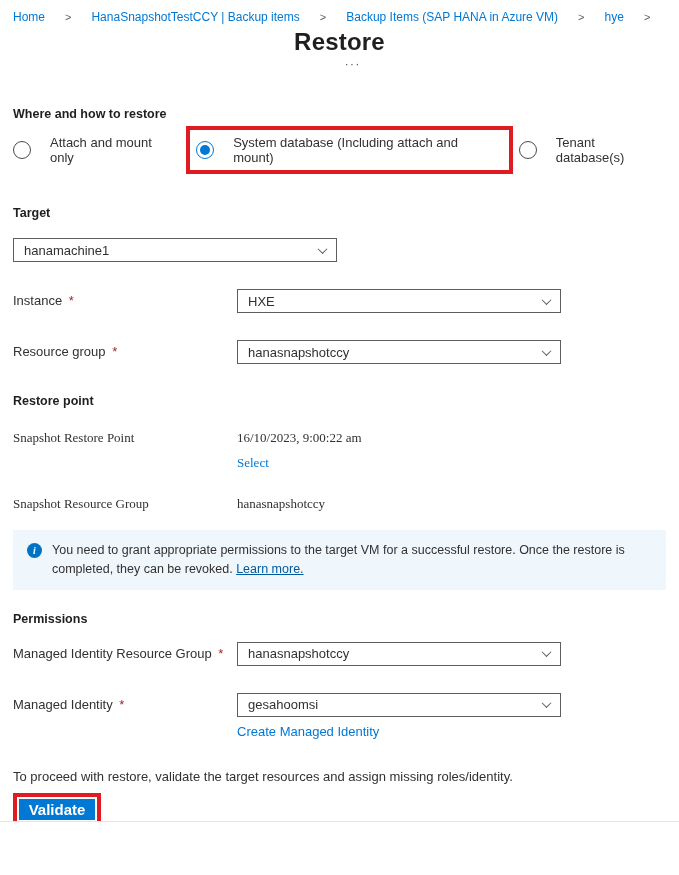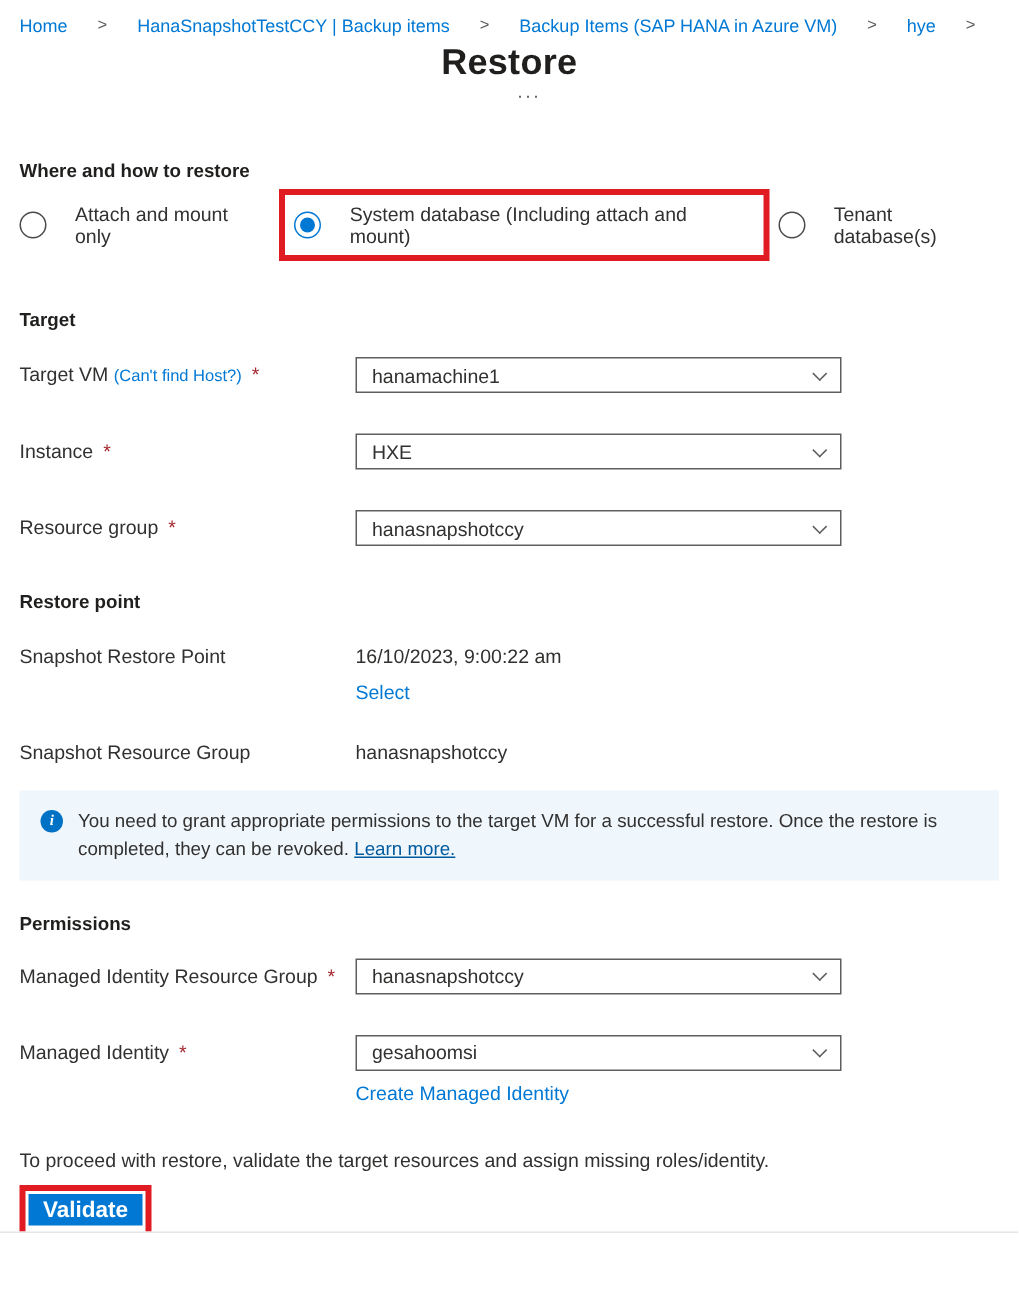--- a/index.html
+++ b/index.html
@@ -113,11 +113,6 @@
   <div class="sec-head norm" style="margin-top:32px;">Target</div>
 
   <div class="form-row first">
-    <div class="form-label">
-      <span>Target VM</span>
-      <span class="hint-link">(Can't find Host?)</span>
-      <span class="required">*</span>
-    </div>
     <div class="combobox">
       <span class="value">hanamachine1</span>
       <span class="chevron"></span>

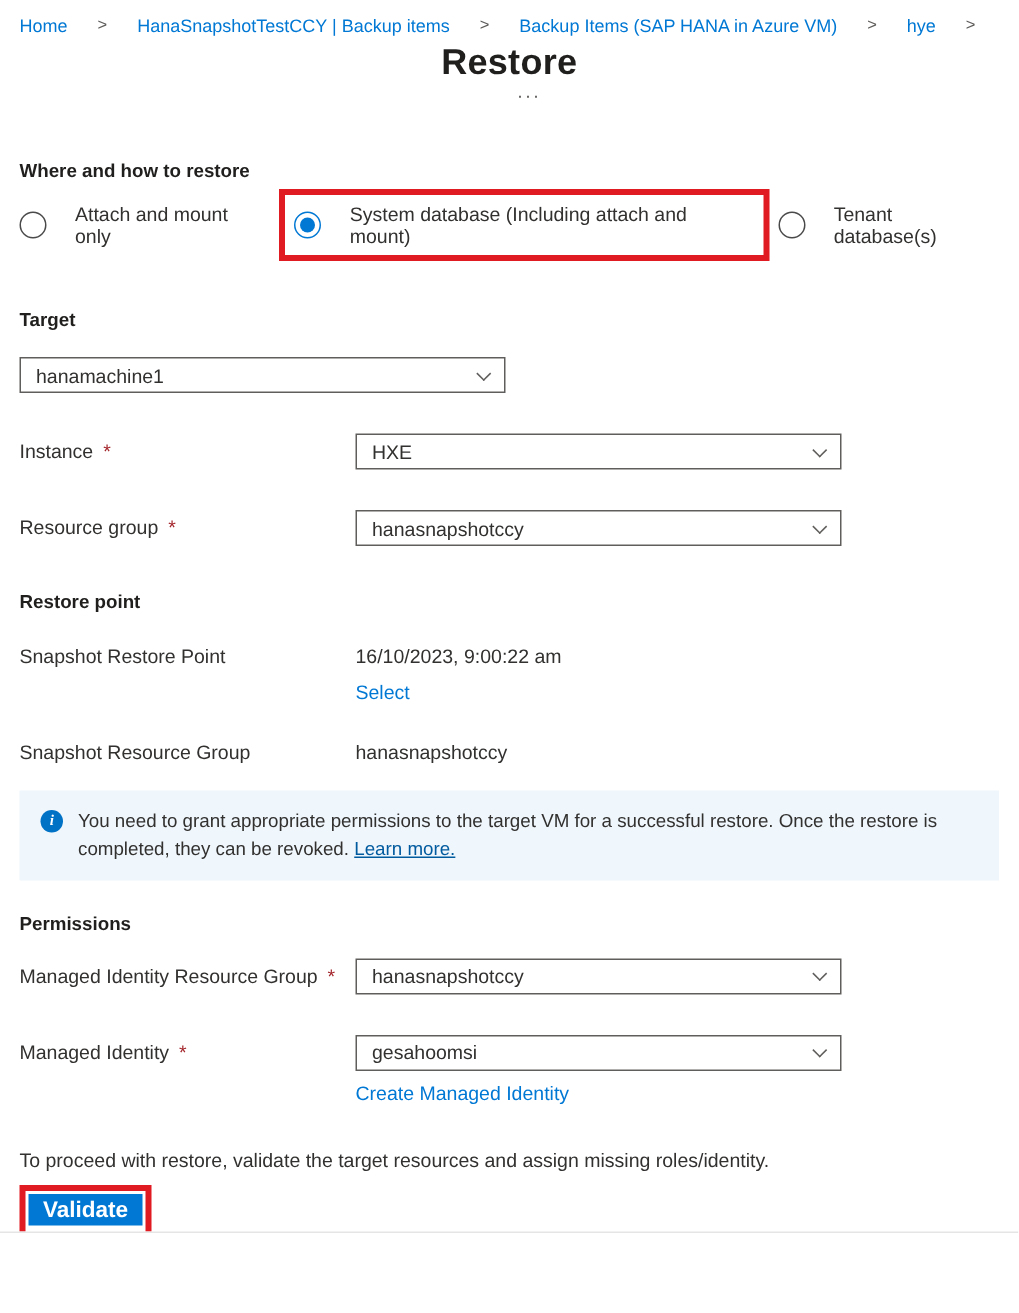--- a/index.html
+++ b/index.html
@@ -50,7 +50,7 @@
   .combobox .value{flex:1;}
   .chevron{width:7px;height:7px;border-right:1.4px solid var(--muted);border-bottom:1.4px solid var(--muted);transform:rotate(45deg) translate(-1px,-1px);}
   
-  .ro-row{display:flex;align-items:flex-start;margin-top:26px;}
+  .ro-row{display:flex;align-items:flex-start;margin-top:26px;font-family:Liberation Serif, serif;}
   .ro-label{width:224px;flex:0 0 auto;}
   .link{color:var(--accent);cursor:pointer;text-decoration:none;}
   .select-link{display:inline-block;margin-top:9px;}

